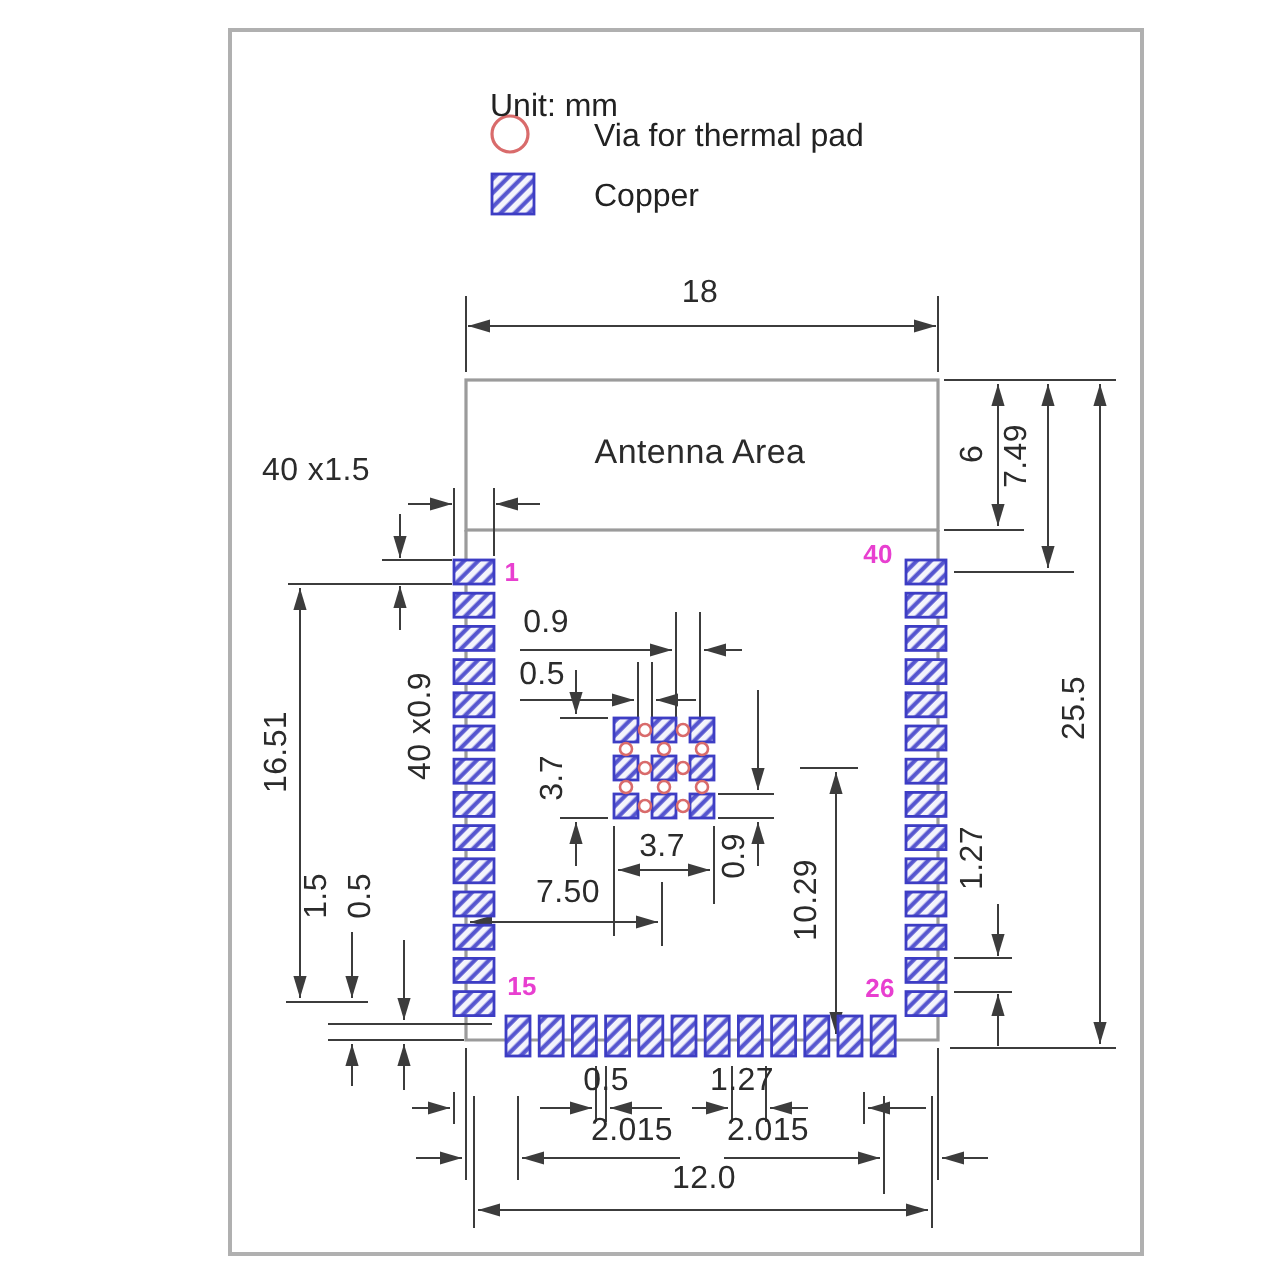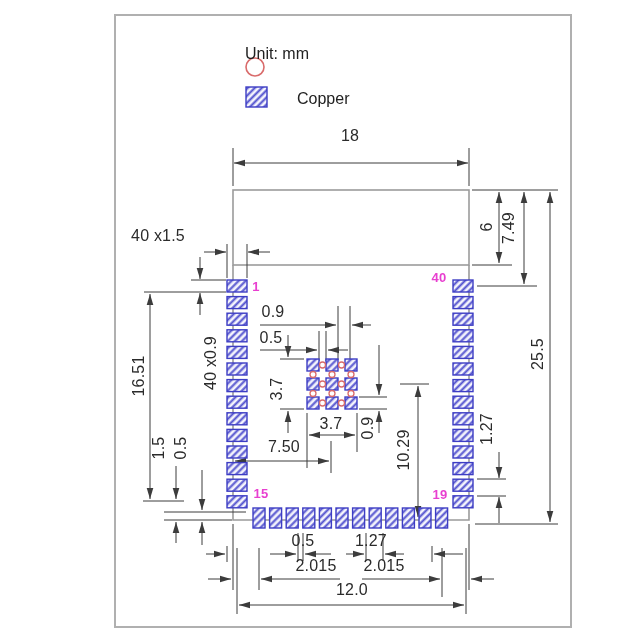--- a/index.html
+++ b/index.html
@@ -224,6 +224,7 @@
   </svg>
 
   <div class="lbl-l big" style="left:245px;top:44px">Unit: mm</div>
+  <div class="lbl-l" style="left:297px;top:59px">Via for thermal pad</div>
   <div class="lbl-l" style="left:297px;top:89px">Copper</div>
 
   <div class="lbl" style="left:350px;top:136px">18</div>

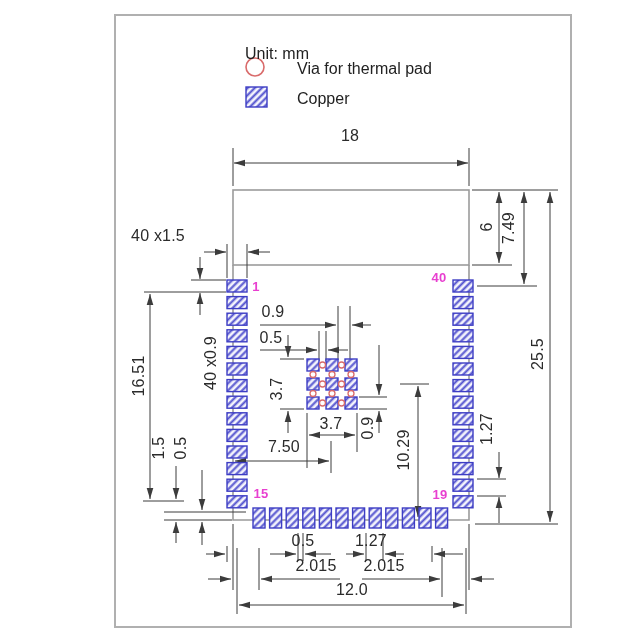--- a/index.html
+++ b/index.html
@@ -227,7 +227,7 @@
   <div class="lbl-l" style="left:297px;top:59px">Via for thermal pad</div>
   <div class="lbl-l" style="left:297px;top:89px">Copper</div>
 
-  <div class="lbl" style="left:350px;top:136px">18</div>
+  <div class="lbl" style="left:350px;top:147px">18</div>
   <div class="lbl rot" style="left:487px;top:227px">6</div>
   <div class="lbl rot" style="left:509px;top:228px">7.49</div>
   <div class="lbl rot" style="left:538px;top:354px">25.5</div>

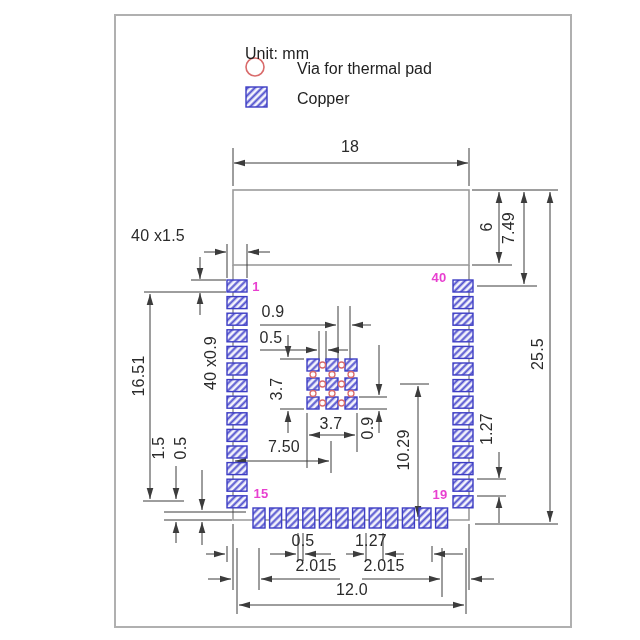--- a/index.html
+++ b/index.html
@@ -228,6 +228,7 @@
   <div class="lbl-l" style="left:297px;top:89px">Copper</div>
 
   <div class="lbl" style="left:350px;top:147px">18</div>
+  <div class="lbl big" style="left:350px;top:226px">Antenna Area</div>
   <div class="lbl rot" style="left:487px;top:227px">6</div>
   <div class="lbl rot" style="left:509px;top:228px">7.49</div>
   <div class="lbl rot" style="left:538px;top:354px">25.5</div>

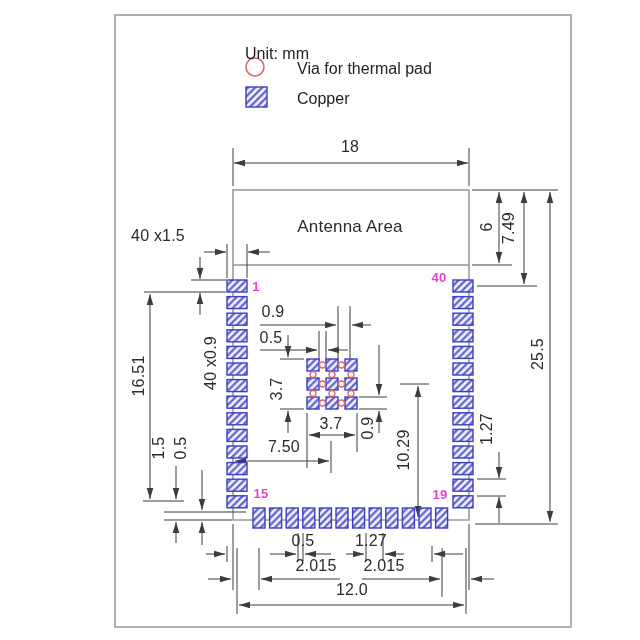--- a/index.html
+++ b/index.html
@@ -254,7 +254,7 @@
   <div class="lbl pin" style="left:256px;top:286px">1</div>
   <div class="lbl pin" style="left:439px;top:277px">40</div>
   <div class="lbl pin" style="left:261px;top:493px">15</div>
-  <div class="lbl pin" style="left:440px;top:494px">19</div>
+  <div class="lbl pin" style="left:440px;top:494px">26</div>
 
 </div>
 

